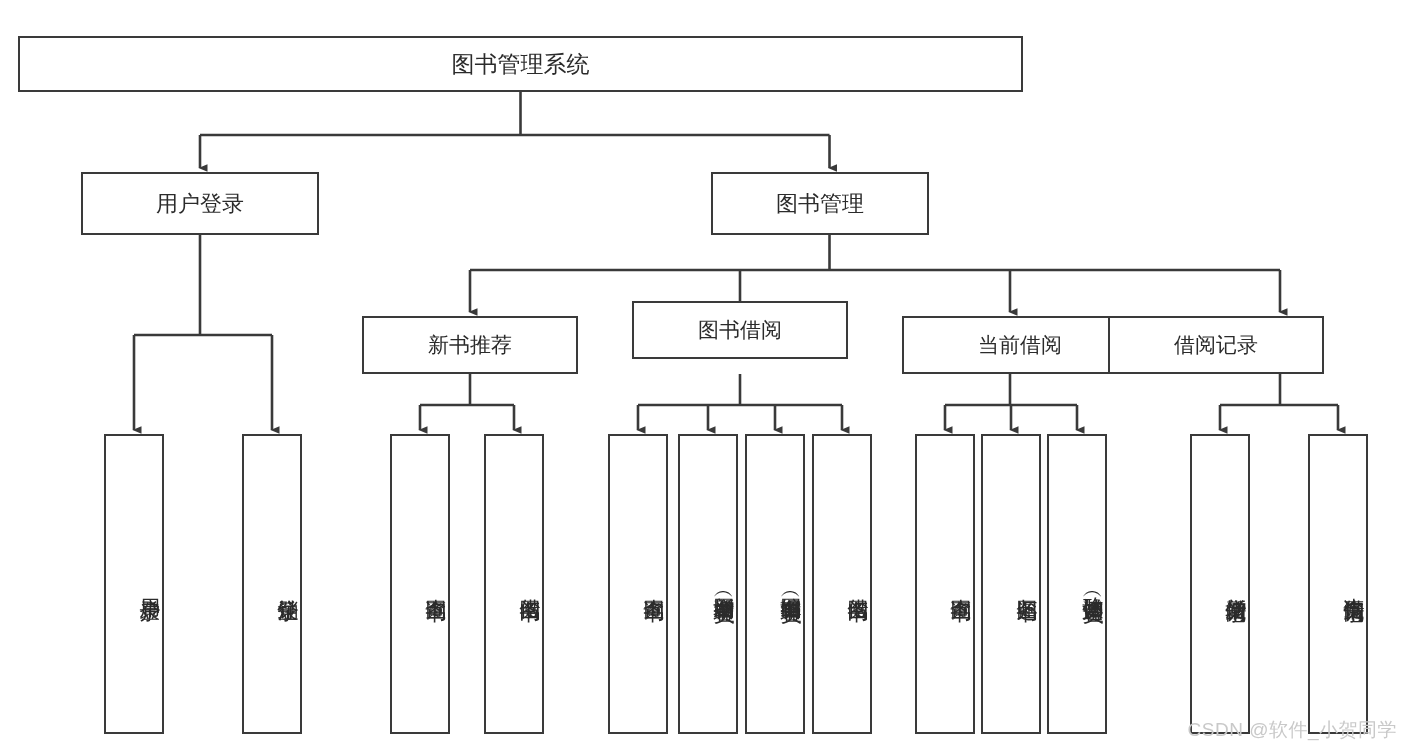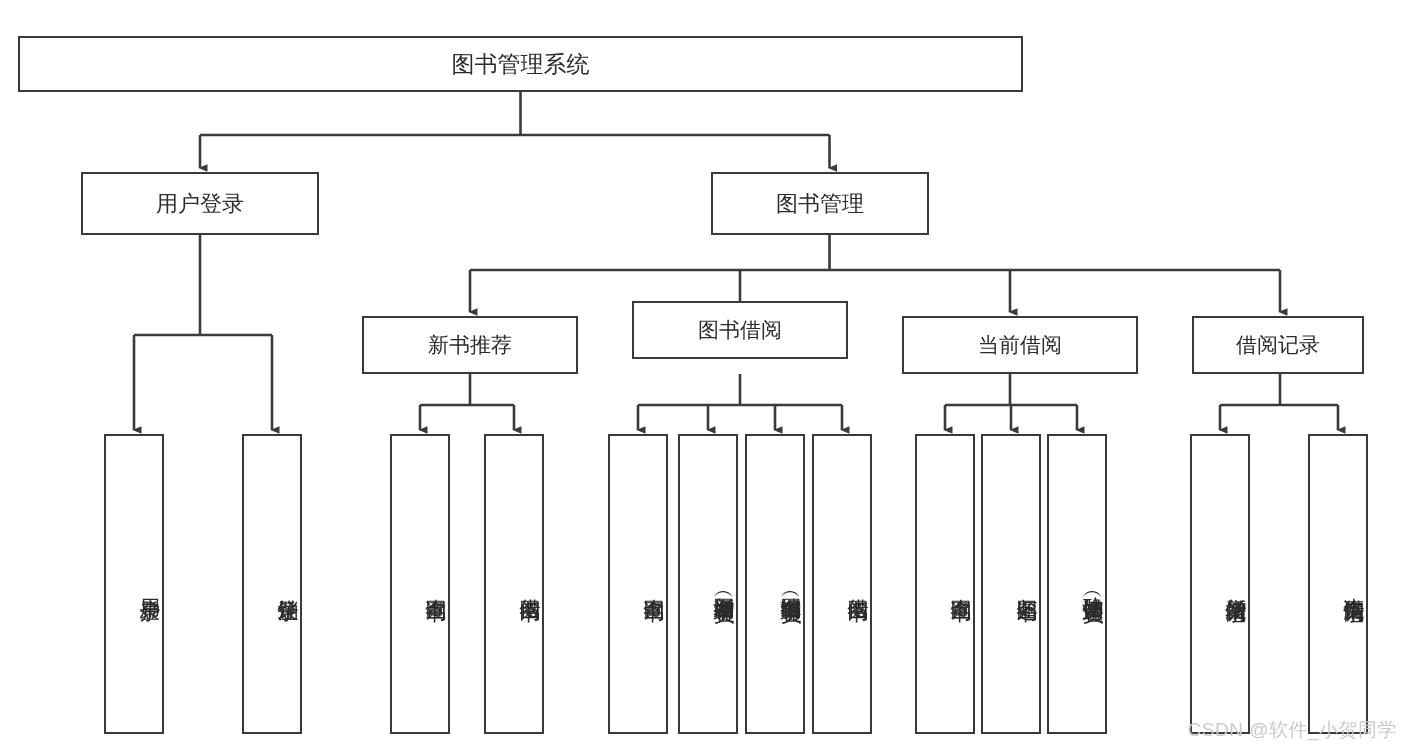--- a/index.html
+++ b/index.html
@@ -130,7 +130,7 @@
       <div class="node lvl2" style="left: 902px; top: 316px; width: 236px; height: 58px;">
         <span>当前借阅</span>
       </div>
-      <div class="node lvl2" style="left: 1192px; top: 316px; width: 172px; height: 58px;">
+      <div class="node lvl2" style="left: 1108px; top: 316px; width: 216px; height: 58px;">
         <span>借阅记录</span>
       </div>
       <div class="node leaf" style="left: 104px; top: 434px; width: 60px; height: 300px;">

